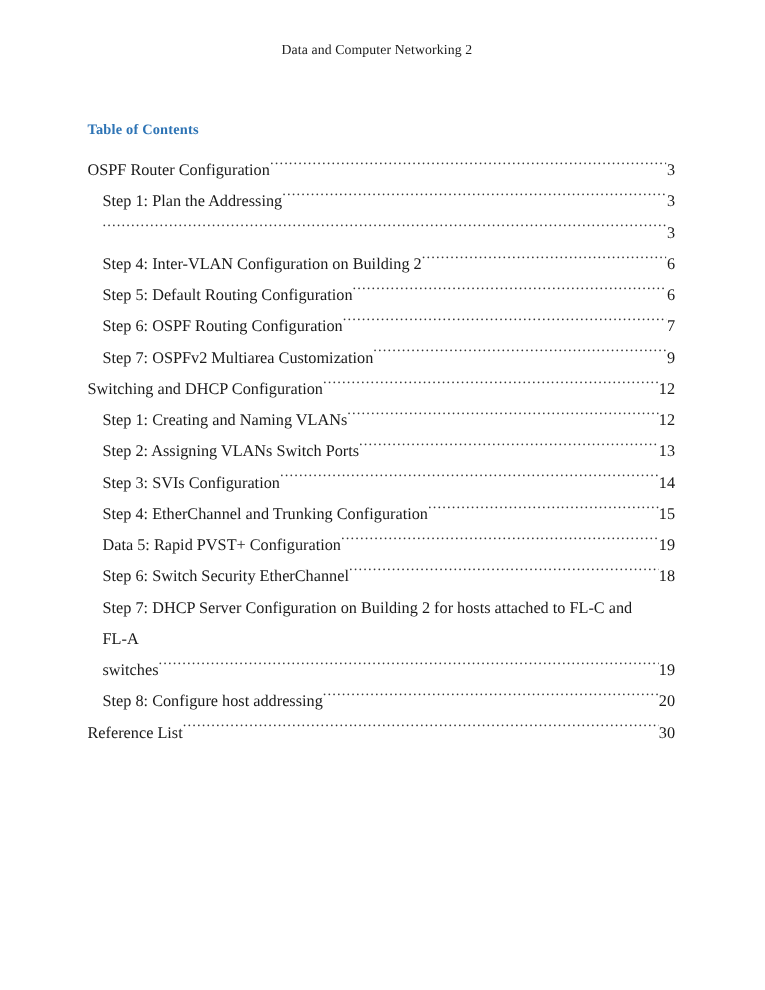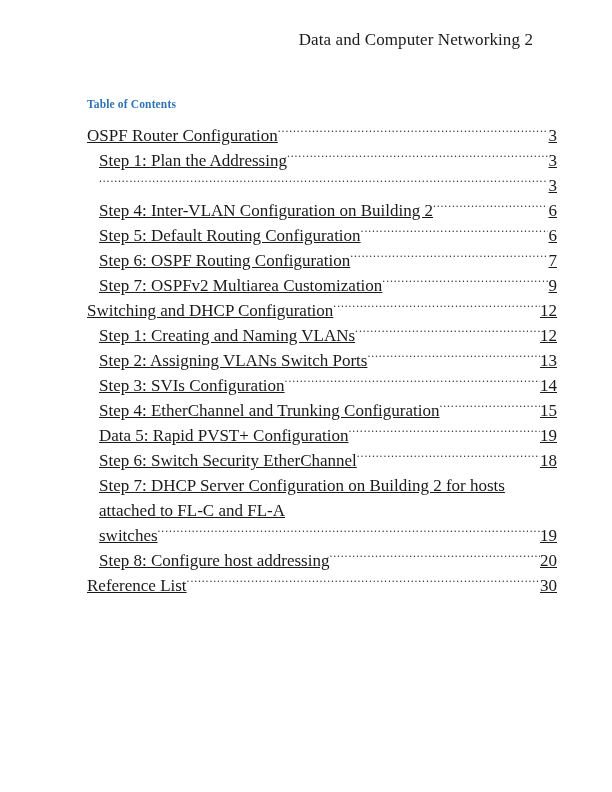--- a/index.html
+++ b/index.html
@@ -31,8 +31,8 @@
     left: 70px;
     top: 33px;
     width: 463px;
-    text-align: right;
-    font-size: 17px;
+    text-align: center;
+    font-size: 11px;
     line-height: 14px;
     color: #1a1a1a;
     letter-spacing: 0.1px;

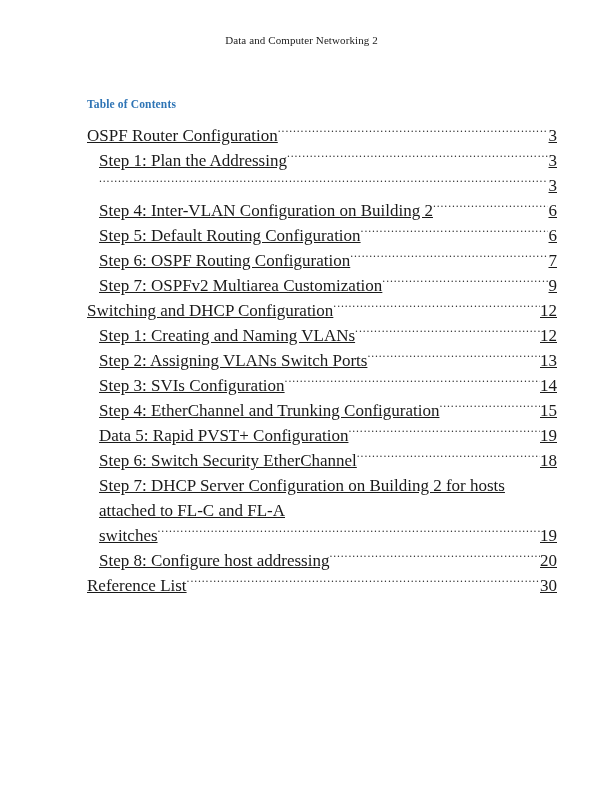--- a/index.html
+++ b/index.html
@@ -41,7 +41,7 @@
   
   .toc {
     position: absolute;
-    left: 87px;
+    left: 70px;
     top: 96px;
     width: 470px;
   }

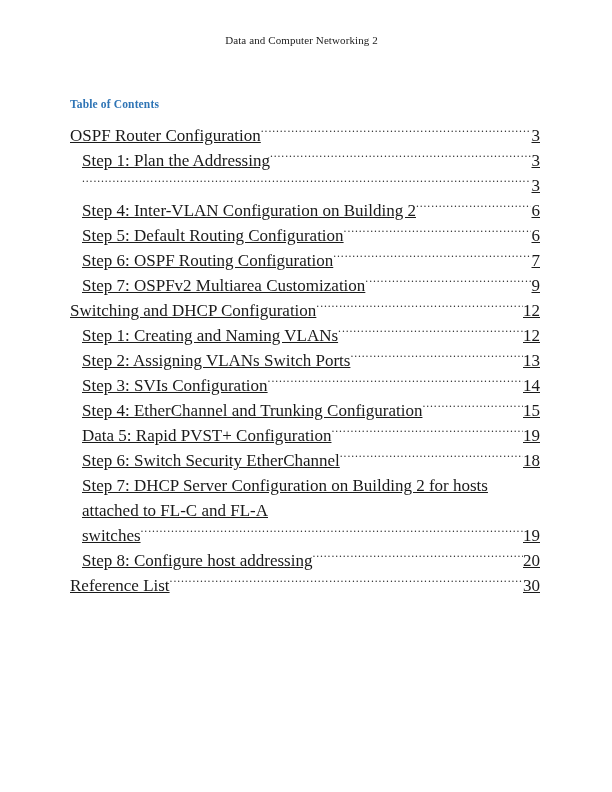--- a/index.html
+++ b/index.html
@@ -58,12 +58,11 @@
   
   .toc-entry {
     position: relative;
-    font-size: 17px;
+    font-size: 13px;
     line-height: 25px;
     color: #1a1a1a;
     width: 470px;
     box-sizing: border-box;
-    text-decoration: underline;
   }
   .toc-entry.level-2 {
     padding-left: 12px;

